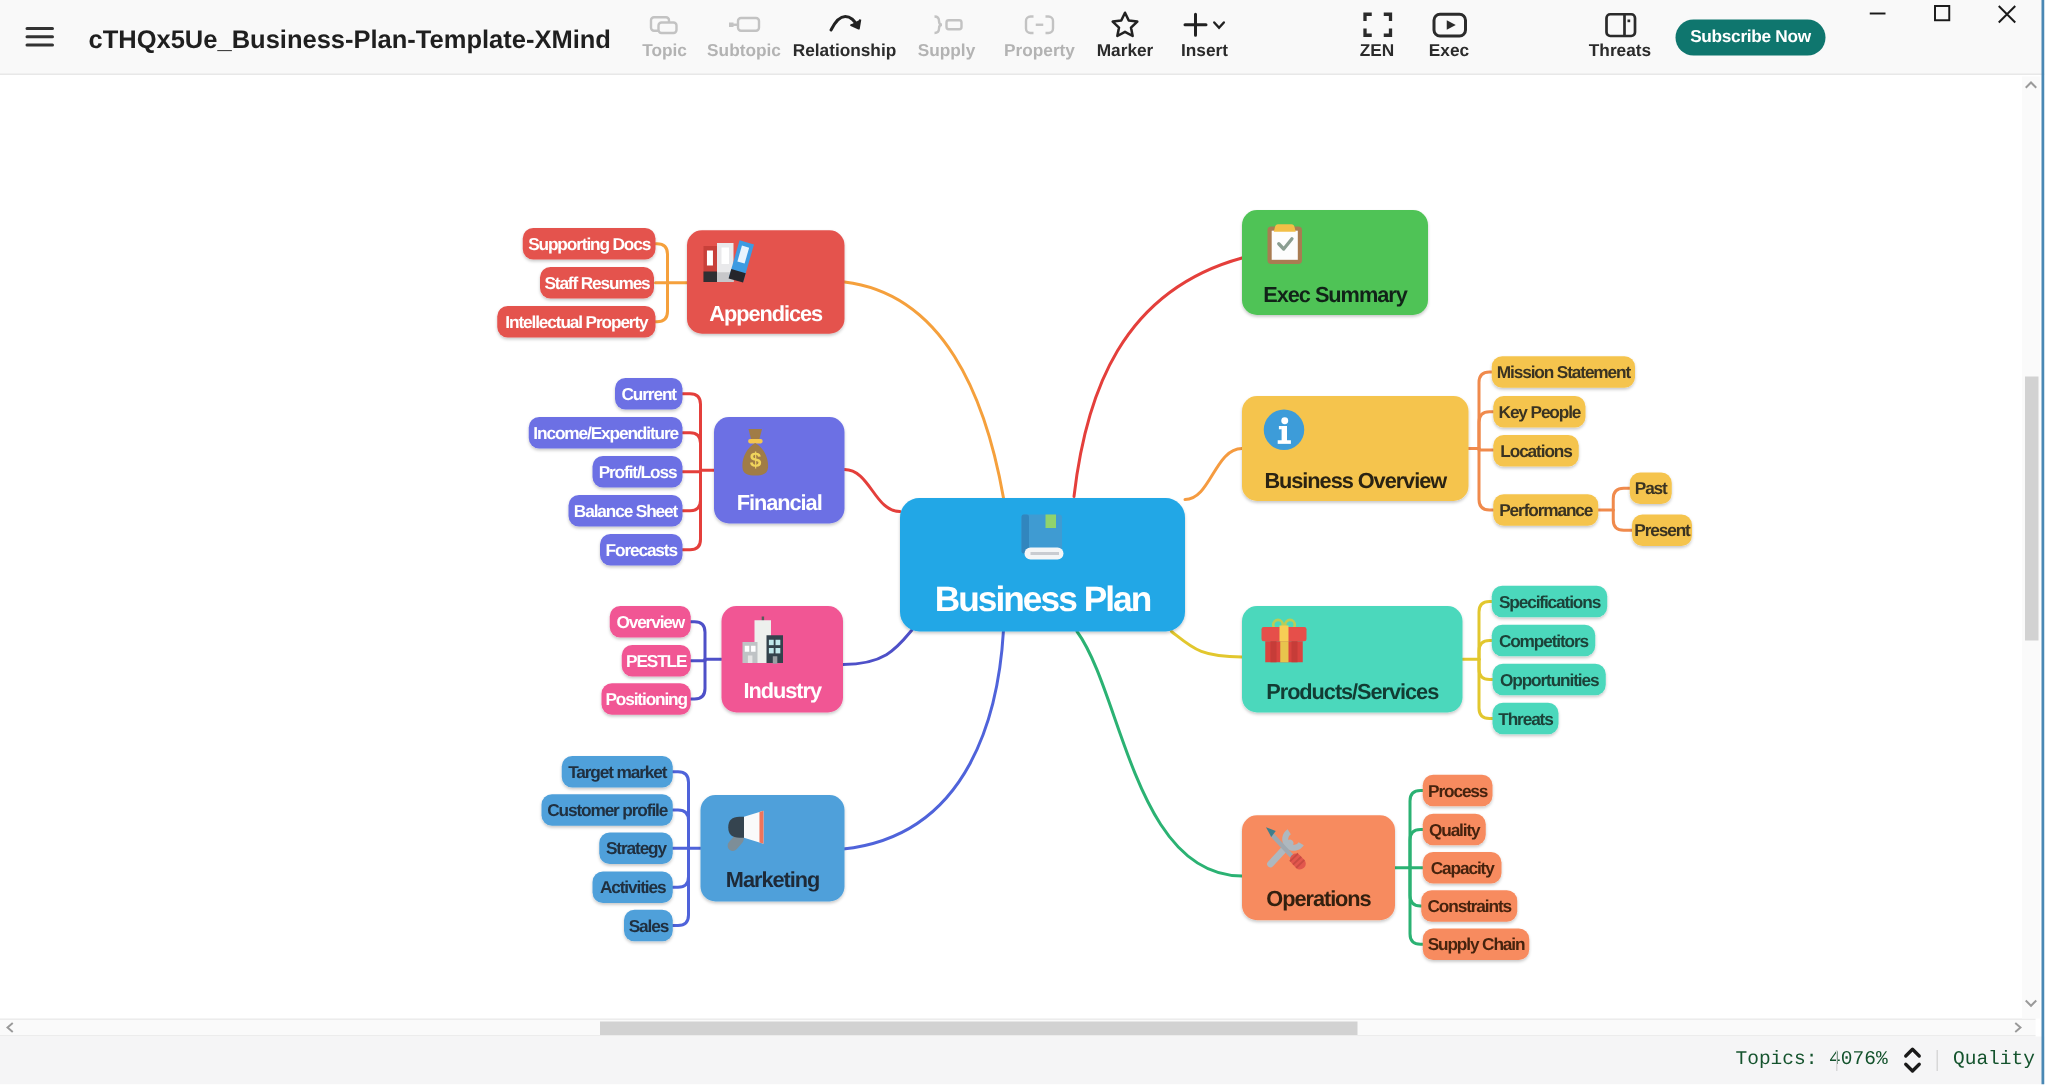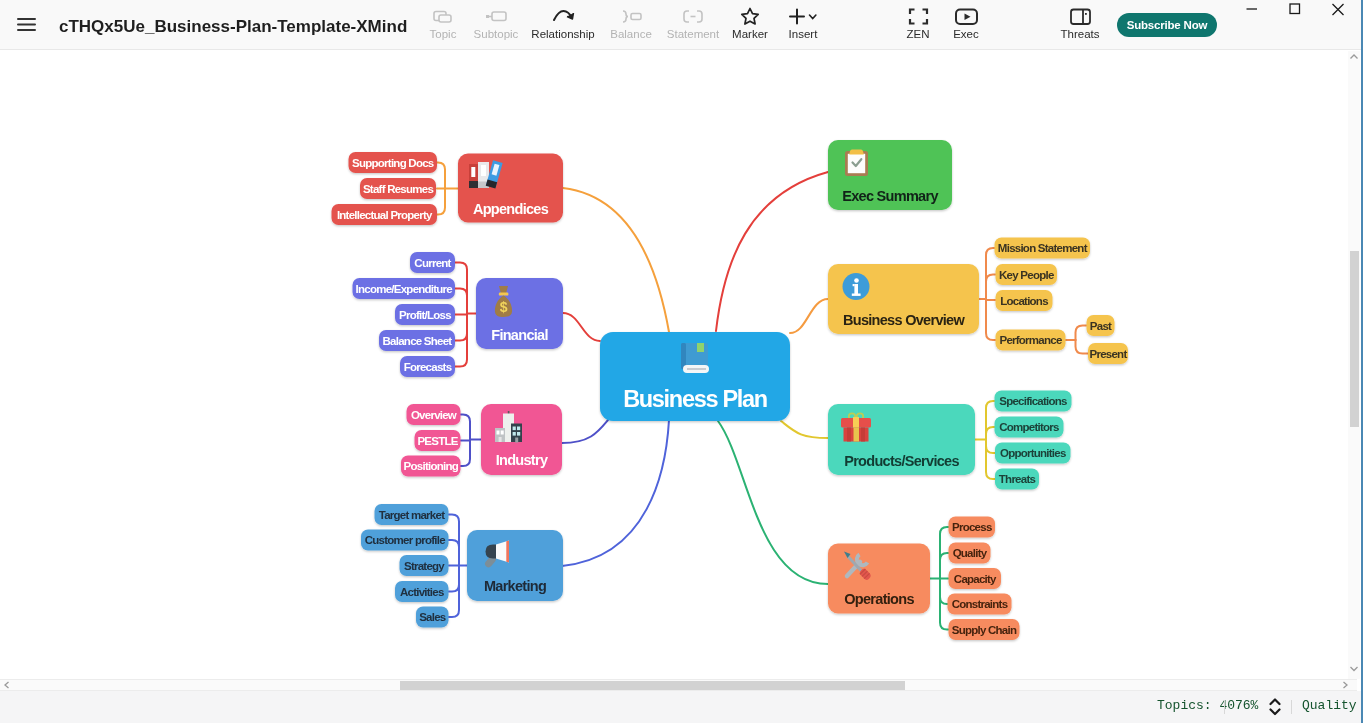--- a/index.html
+++ b/index.html
@@ -17,7 +17,7 @@
   #vscroll { position:absolute; left:1348px; top:51px; width:12px; height:628px; background:#fafafa; }
   #vthumb { position:absolute; left:1.5px; top:200px; width:9px; height:176px; background:#d2d2d2; }
   #winborder { position:absolute; left:1360.5px; top:0; width:2.5px; height:723px; background:#4a88b4; }
-  .tlabel { position:absolute; top:28px; font-size:11.5px; color:#2b2b2b; text-align:center; width:90px; }
+  .tlabel { position:absolute; top:28px; font-size:11.5px; color:#2b2b2b; text-align:center; width:90px;font-weight:bold; }
   .tlabel.dis { color:#b3b3b3; }
   #title { position:absolute; left:59px; top:17px; font-size:17px; font-weight:700; color:#1f1f1f; }
   #subscribe { position:absolute; left:1117px; top:13px; width:100px; height:24px;

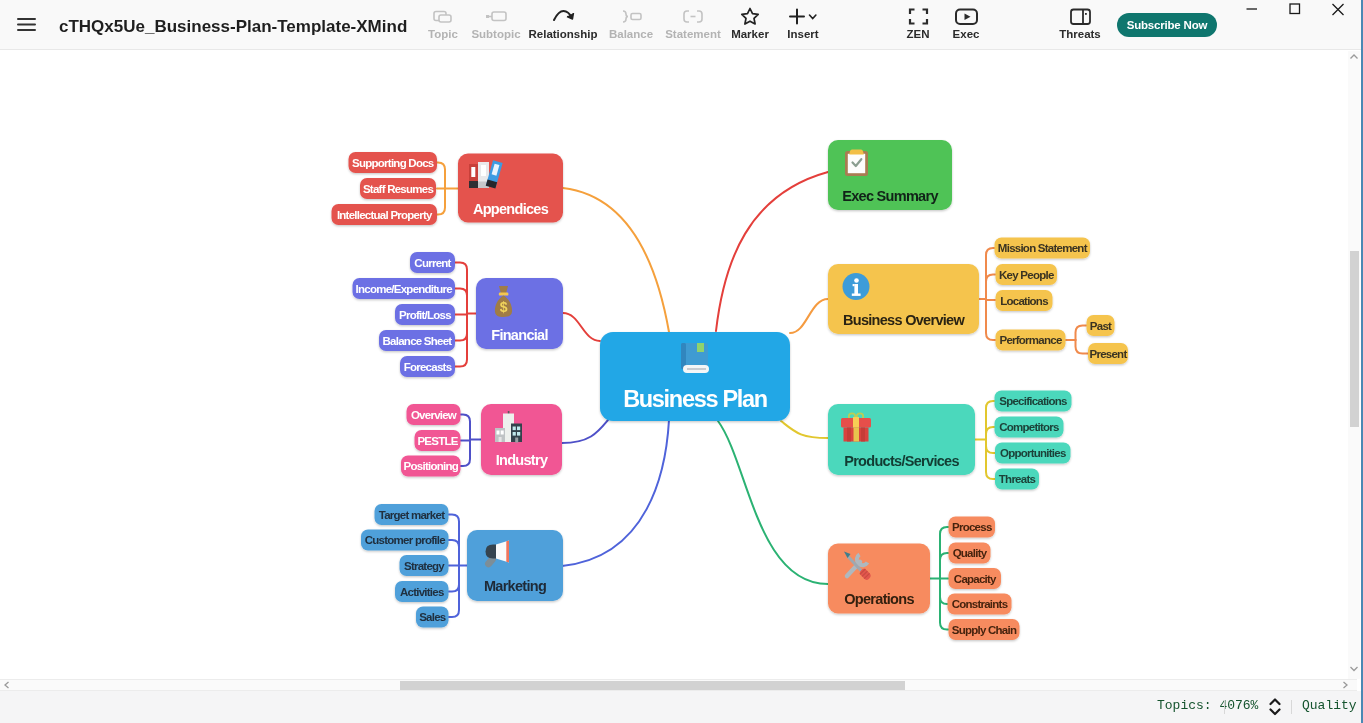--- a/index.html
+++ b/index.html
@@ -391,7 +391,7 @@
     <div class="tlabel dis" style="left:398px">Topic</div>
     <div class="tlabel dis" style="left:451px">Subtopic</div>
     <div class="tlabel" style="left:518px">Relationship</div>
-    <div class="tlabel dis" style="left:586px">Balance</div>
+    <div class="tlabel dis" style="left:586px">Supply</div>
     <div class="tlabel dis" style="left:648px">Statement</div>
     <div class="tlabel" style="left:705px">Marker</div>
     <div class="tlabel" style="left:758px">Insert</div>

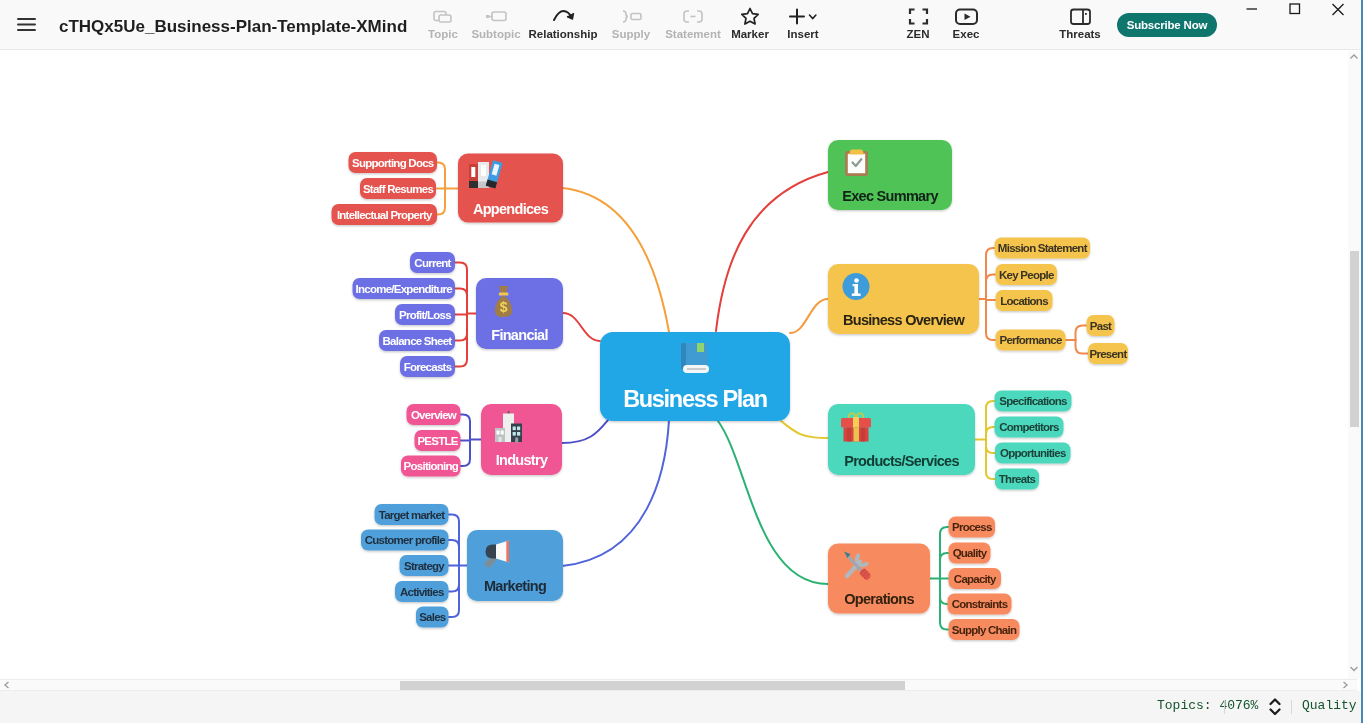--- a/index.html
+++ b/index.html
@@ -392,7 +392,7 @@
     <div class="tlabel dis" style="left:451px">Subtopic</div>
     <div class="tlabel" style="left:518px">Relationship</div>
     <div class="tlabel dis" style="left:586px">Supply</div>
-    <div class="tlabel dis" style="left:648px">Statement</div>
+    <div class="tlabel dis" style="left:648px">Property</div>
     <div class="tlabel" style="left:705px">Marker</div>
     <div class="tlabel" style="left:758px">Insert</div>
     <div class="tlabel" style="left:873px">ZEN</div>

